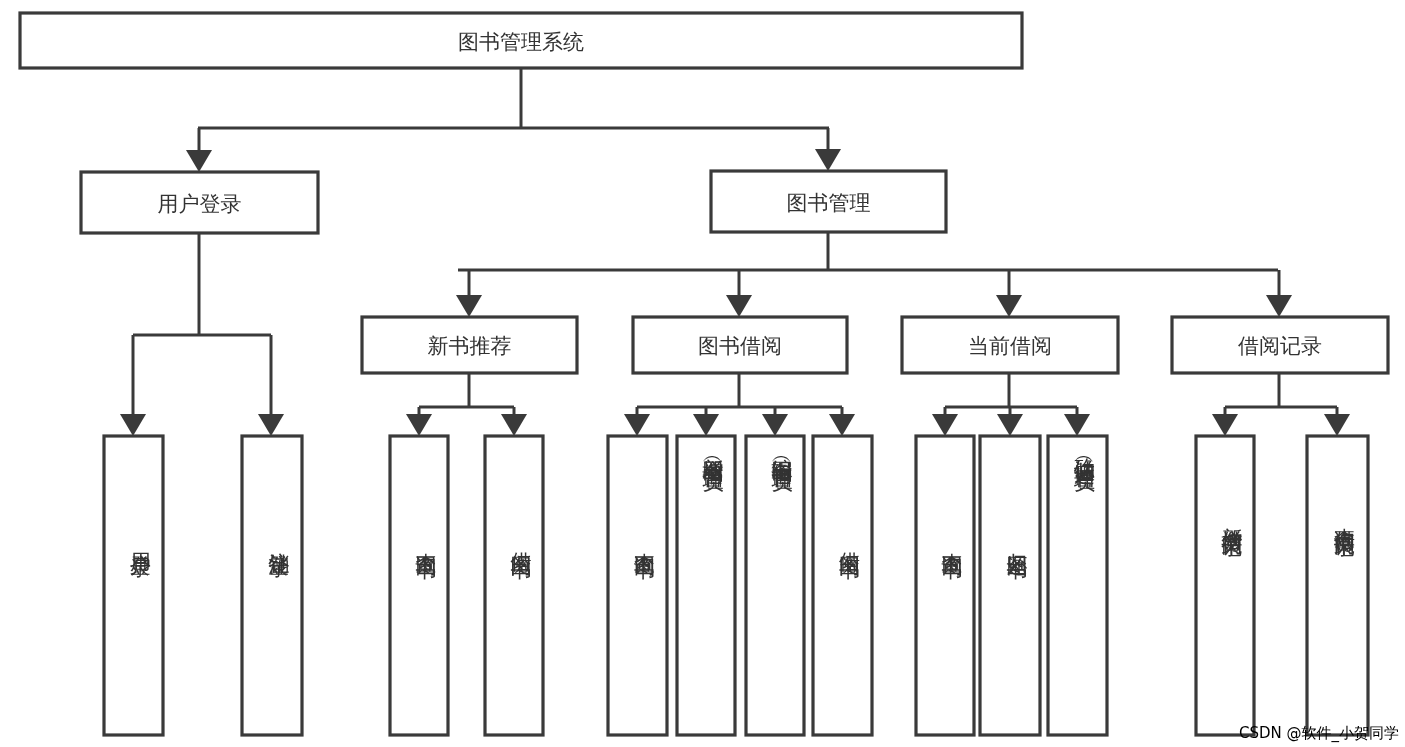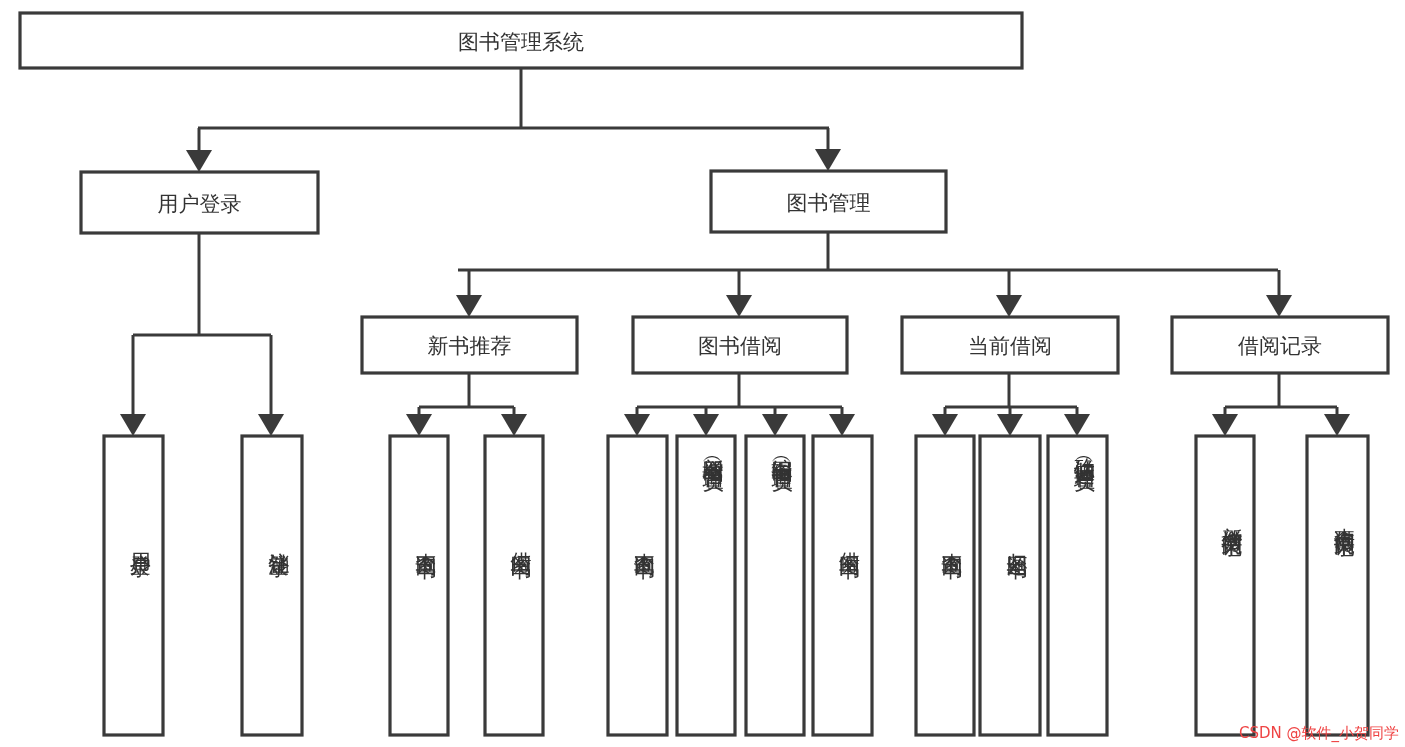--- a/index.html
+++ b/index.html
@@ -12,7 +12,7 @@
   .node-label{fill:#333333;font-family:"DejaVu Sans","Liberation Sans",sans-serif;}
   .label-h{font-size:21px;text-anchor:middle;dominant-baseline:central;}
   .label-v{font-size:21px;text-anchor:middle;writing-mode:vertical-rl;glyph-orientation-vertical:0;letter-spacing:2px;}
-  .watermark{position:absolute;right:6px;bottom:4px;font-size:15px;color:#ef4444;
+  .watermark{position:absolute;right:6px;bottom:4px;font-size:15px;color:#000000;
              font-family:"DejaVu Sans","Liberation Sans",sans-serif;white-space:nowrap;pointer-events:none;}
 </style>
 </head>

